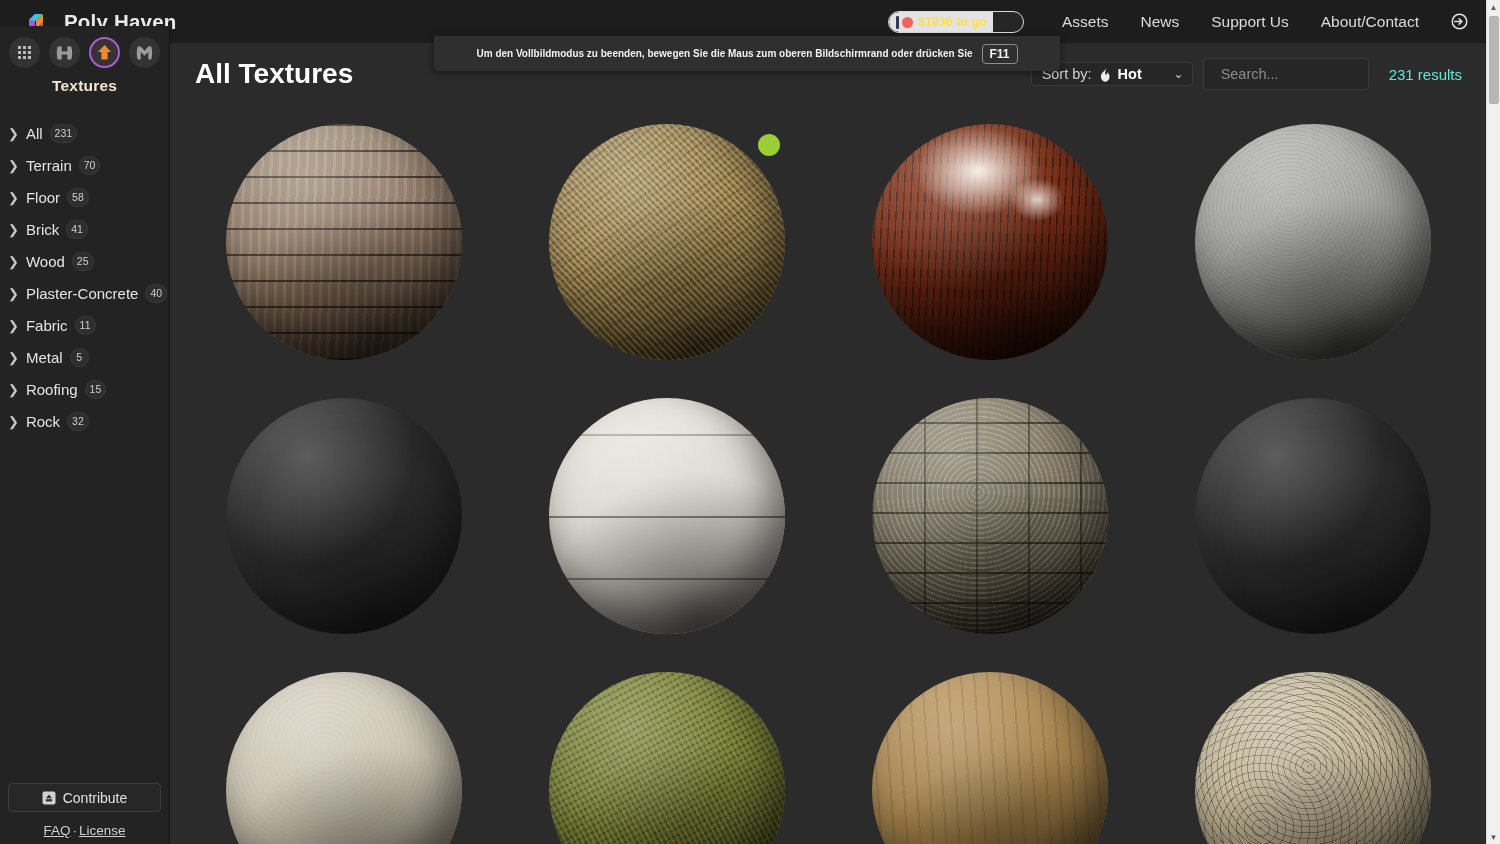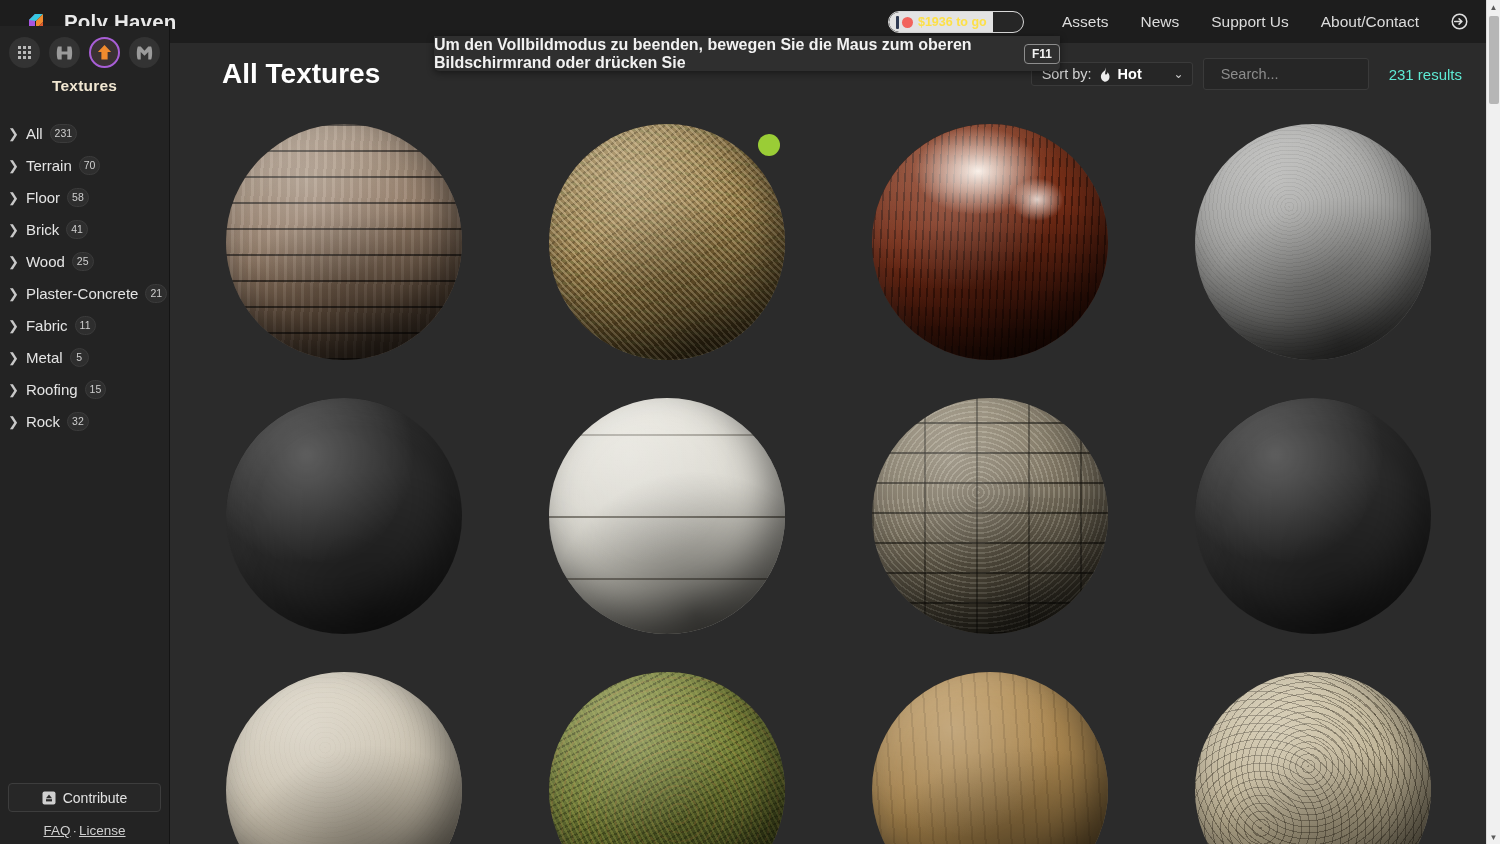--- a/index.html
+++ b/index.html
@@ -61,7 +61,7 @@
     box-shadow: 0 2px 7px rgba(0,0,0,.45);
     z-index: 60;
   }
-  .fs-note-text { color: #f2f2f2; font-size: 16px; font-weight: bold; }
+  .fs-note-text { color: #f2f2f2; font-size: 10px; font-weight: bold; }
   .fs-key {
     display: inline-block; margin-left: 9px; padding: 2px 7px;
     border: 1px solid #8e8e8e; border-radius: 4px;

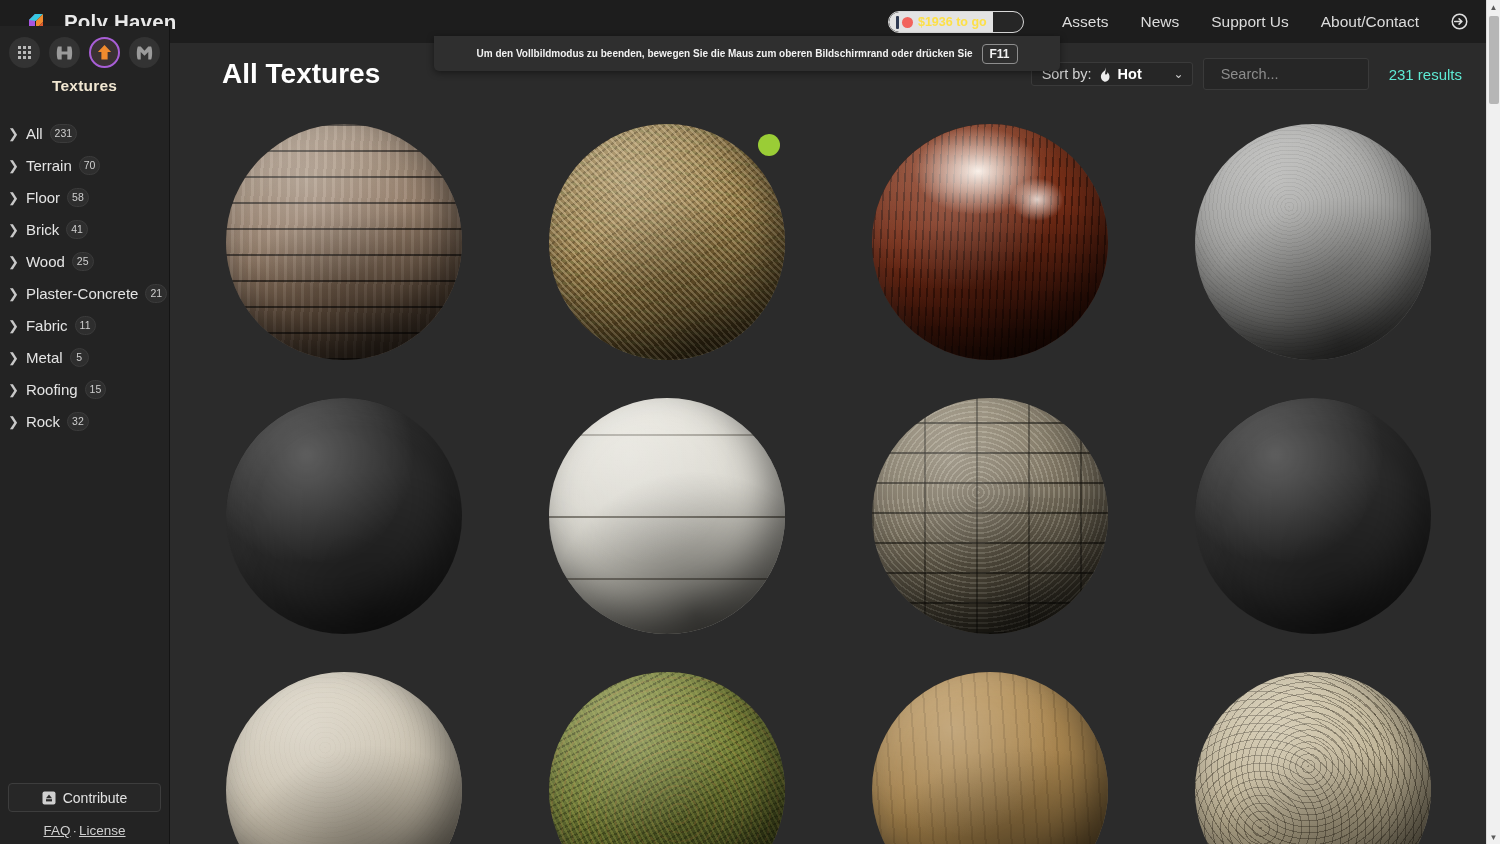--- a/index.html
+++ b/index.html
@@ -114,7 +114,7 @@
   
   .main { position: absolute; top: 43px; left: 171px; right: 14px; bottom: 0; background: #2b2b2b; }
   .main-head {
-    display: flex; align-items: center; height: 62px; padding: 0 24px 0 24px; margin-left: 27px;
+    display: flex; align-items: center; height: 62px; padding: 0 24px 0 24px;
   }
   .page-title { color: #ffffff; font-size: 28px; font-weight: bold; }
   .tools { margin-left: auto; display: flex; align-items: center; gap: 10px; }

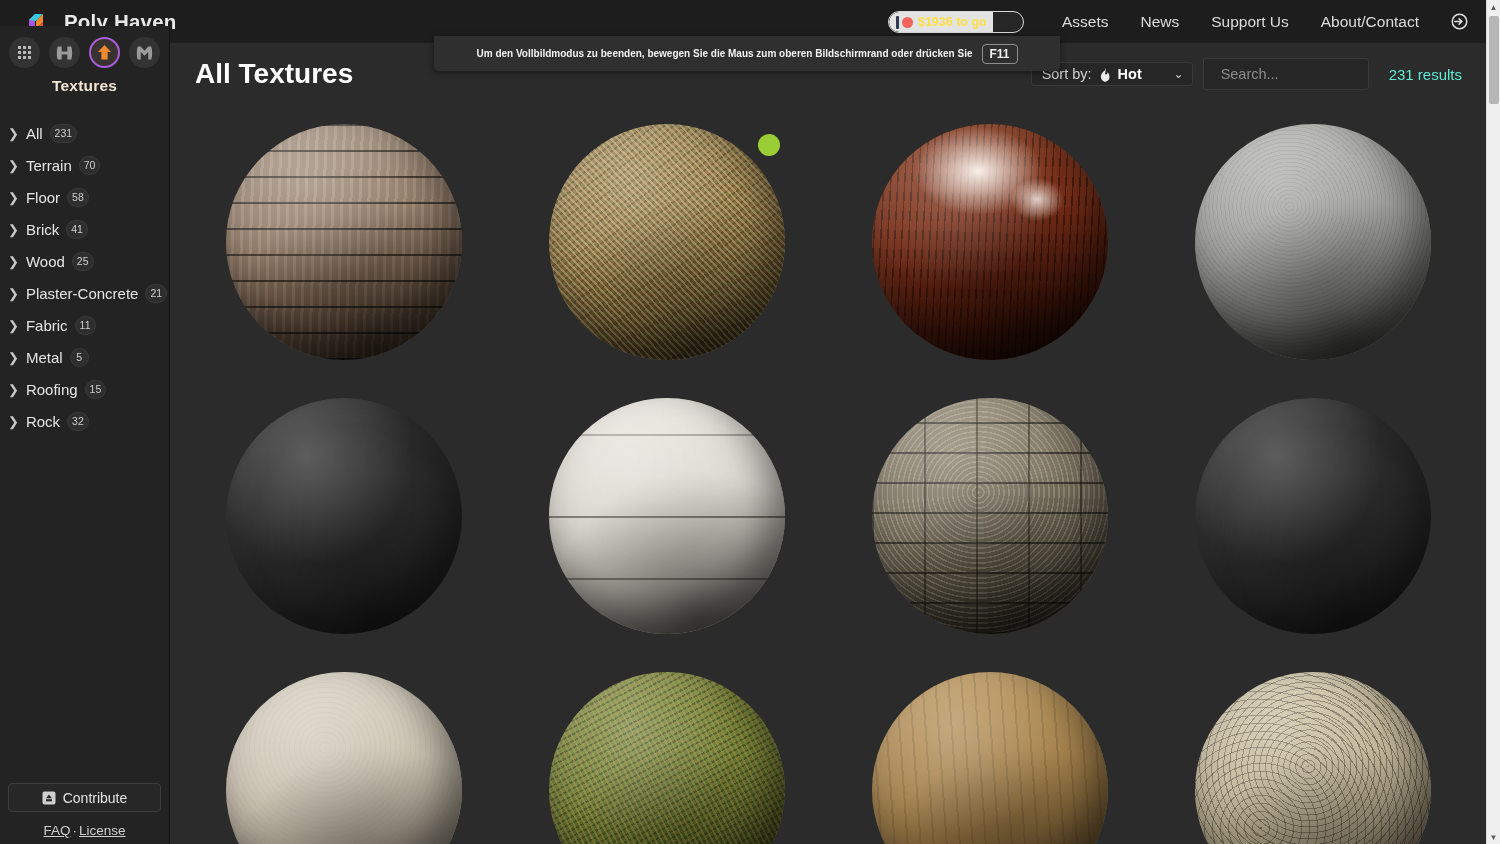--- a/index.html
+++ b/index.html
@@ -281,7 +281,7 @@
       <div class="cat">
         <span class="chev">❯</span>
         <span class="cat-label">Plaster-Concrete</span>
-        <span class="cat-count">21</span>
+        <span class="cat-count">40</span>
       </div>
       <div class="cat">
         <span class="chev">❯</span>

